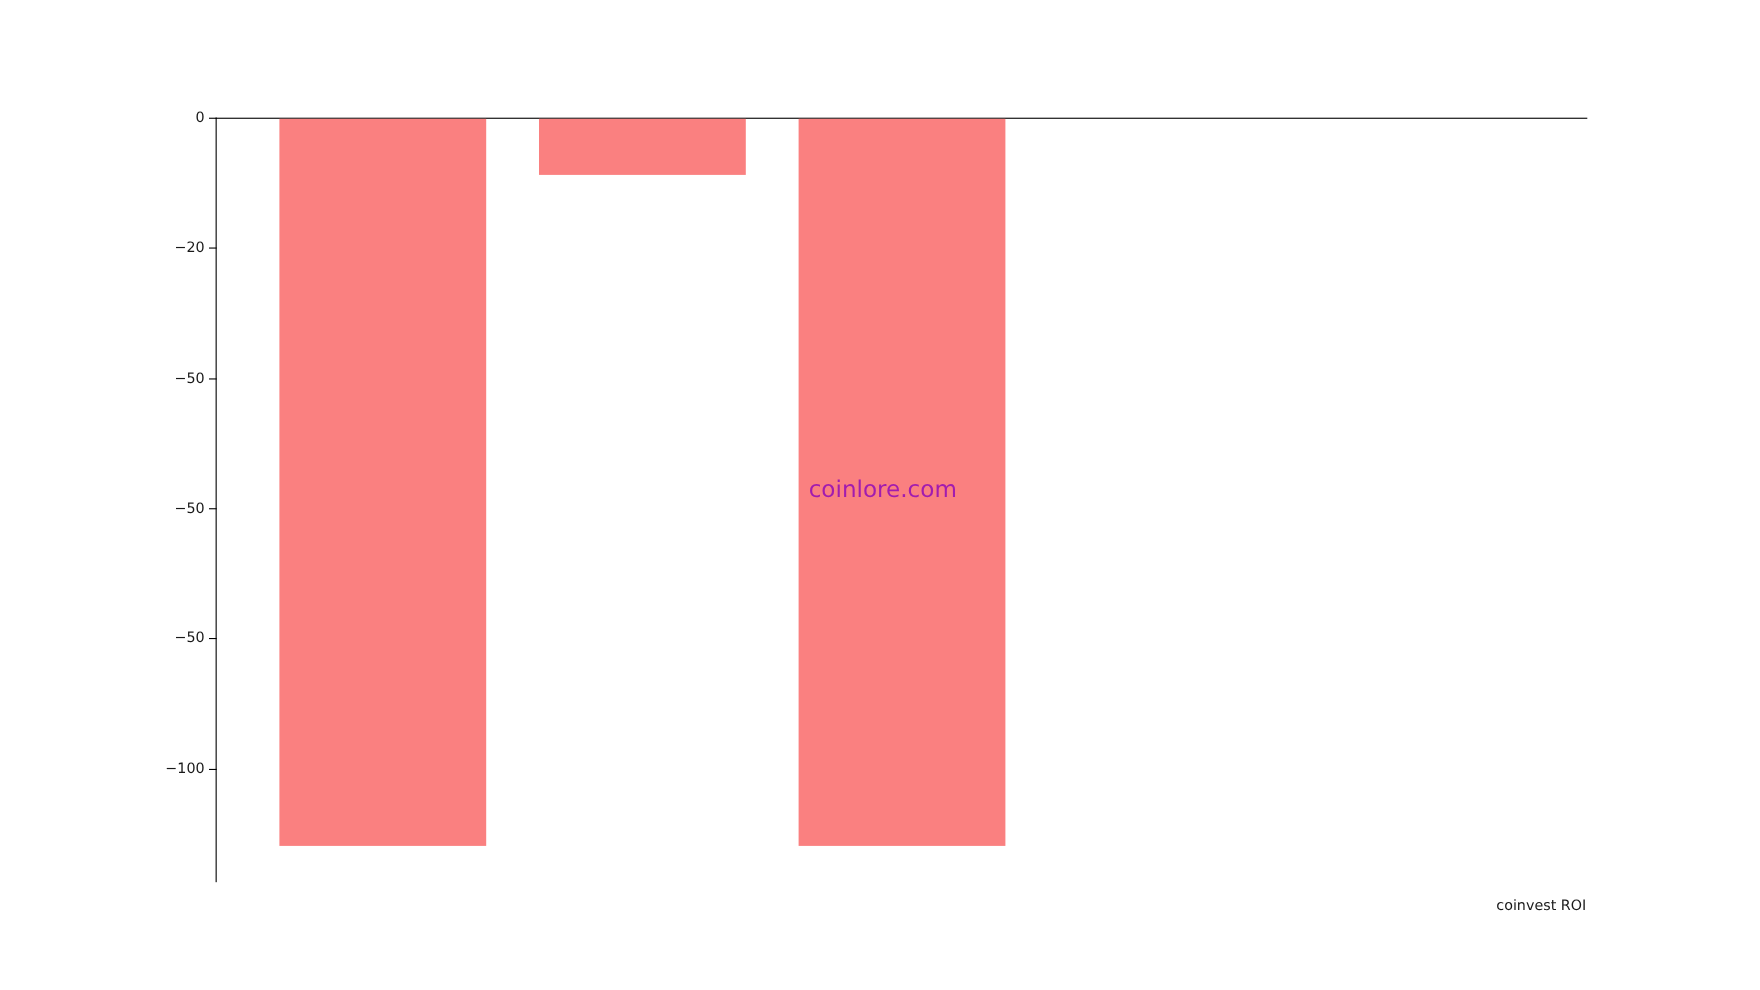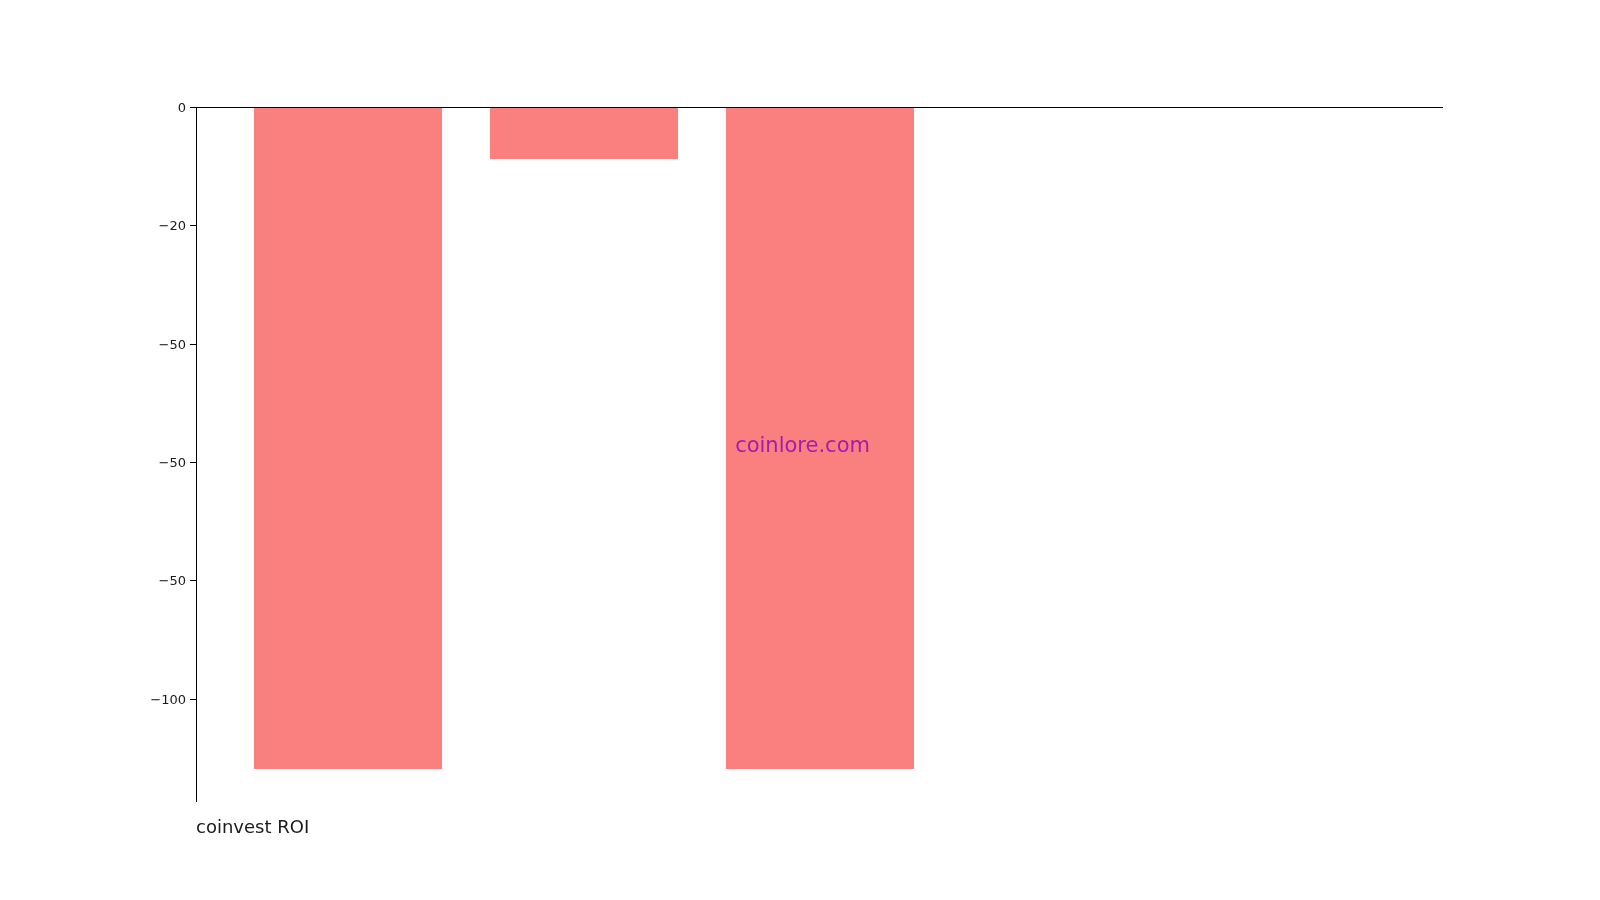--- a/index.html
+++ b/index.html
@@ -62,8 +62,8 @@
     left: 196px;
     top: 816px;
     width: 1246px;
-    text-align: left;
-    font-size: 18px;
+    text-align: right;
+    font-size: 13px;
     color: #1a1a1a;
   }
 </style>

